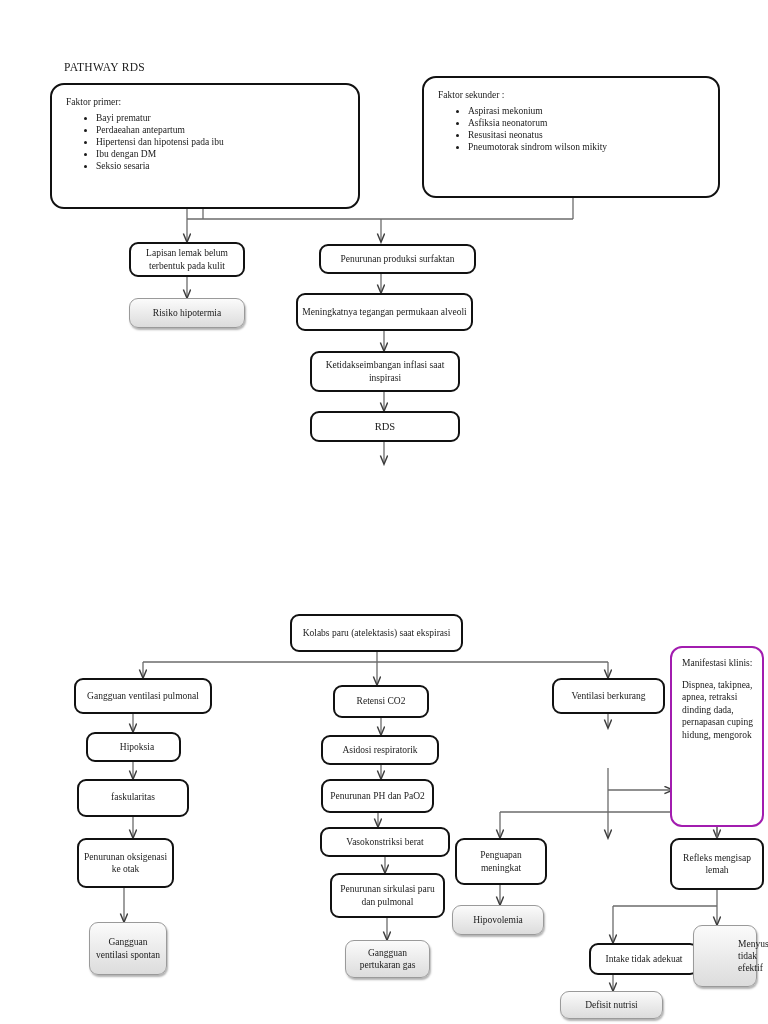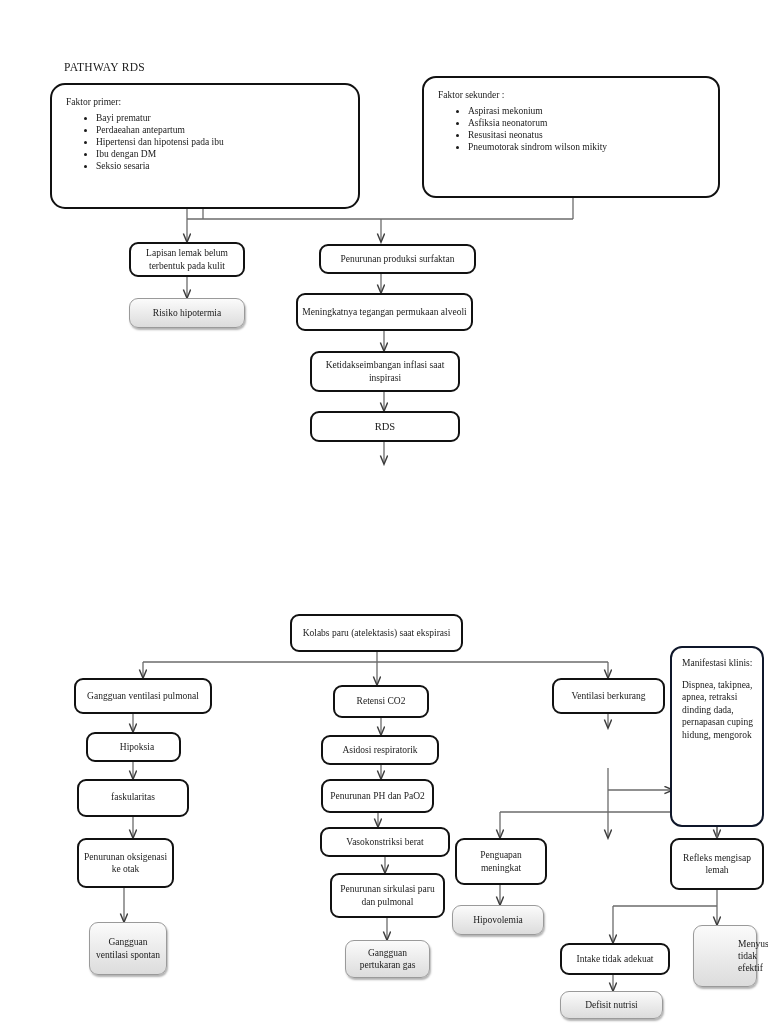--- a/index.html
+++ b/index.html
@@ -139,7 +139,7 @@
     </g>
   </svg>
 
-  <div class="listbox fs95" style="left:50px;top:83px;width:310px;height:126px;border-radius:15px;">
+  <div class="listbox fs95" style="left:50px;top:83px;width:310px;height:126px;">
     <p class="lead">Faktor primer:</p>
     <ul>
       <li>Bayi prematur</li>

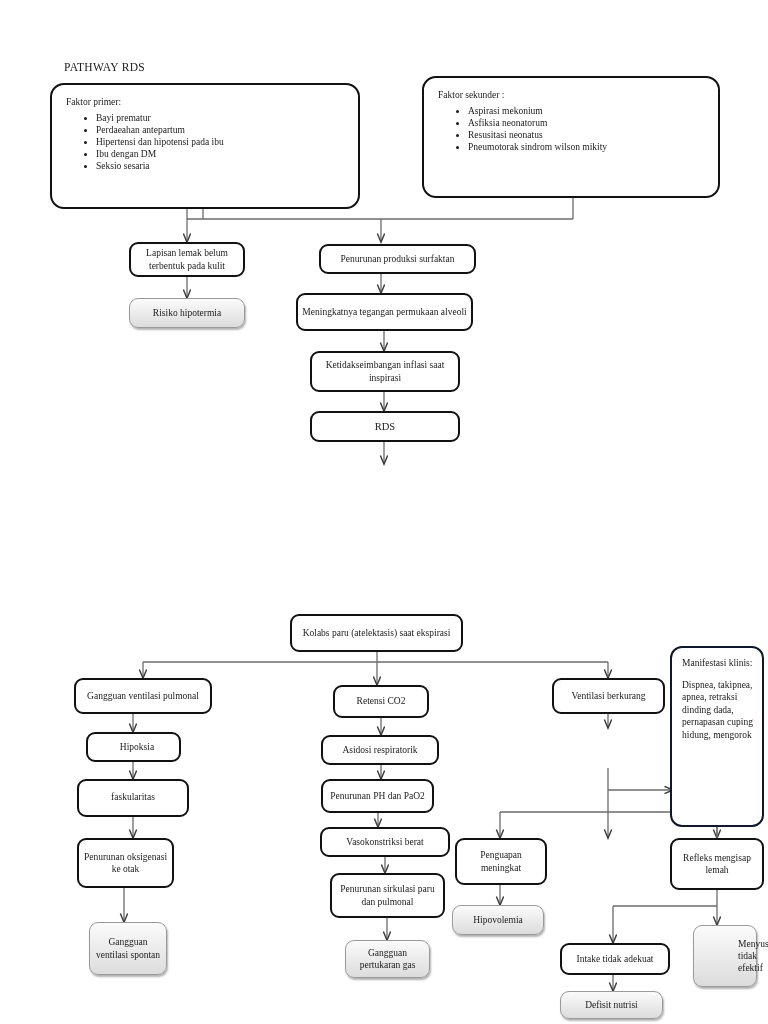--- a/index.html
+++ b/index.html
@@ -49,7 +49,7 @@
   
   .textbox{
     position:absolute;z-index:2;box-sizing:border-box;
-    border:2px solid #0f172a;border-radius:12px;background:#fff;
+    border:2px solid #a21caf;border-radius:12px;background:#fff;
     padding:9px 8px 8px 10px;text-align:left;line-height:1.32;
   }
   .textbox p{margin:0;}

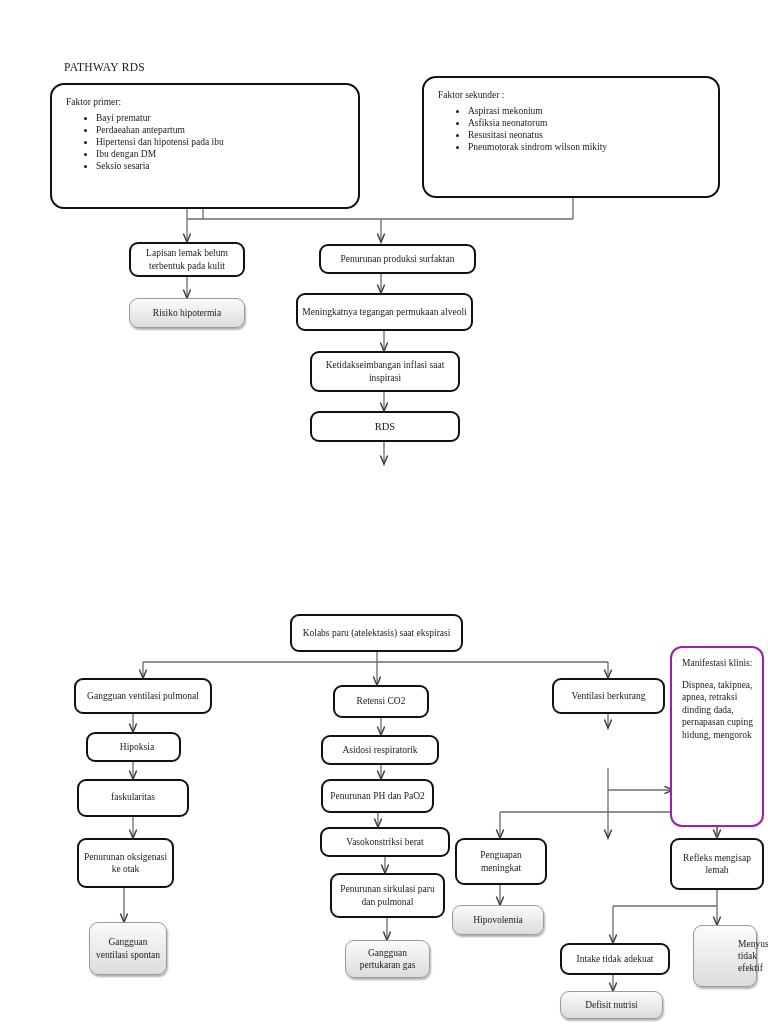--- a/index.html
+++ b/index.html
@@ -259,7 +259,7 @@
     <span>Refleks mengisap lemah</span>
   </div>
 
-  <div class="node fs95" style="left:560px;top:943px;width:110px;height:32px;">
+  <div class="node fs95" style="left:589px;top:943px;width:110px;height:32px;">
     <span>Intake tidak adekuat</span>
   </div>
 

